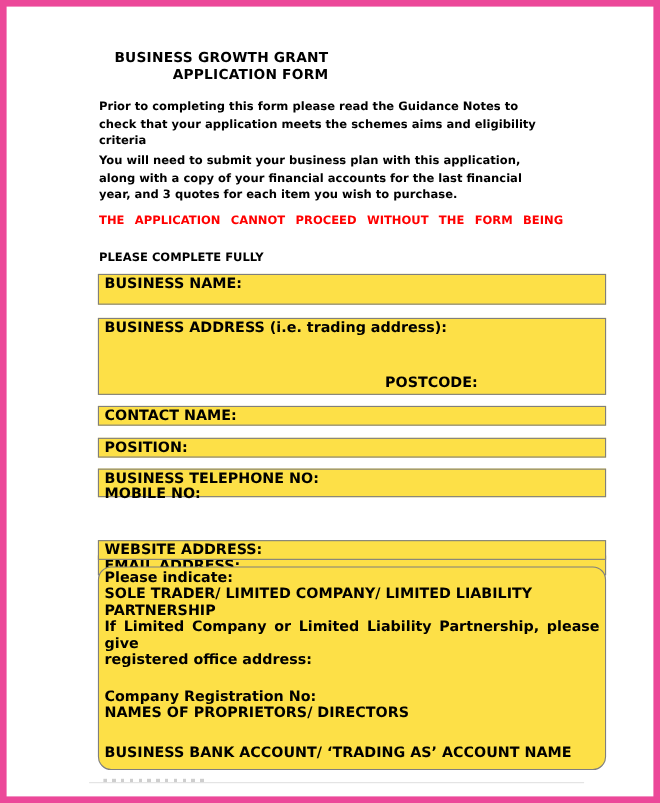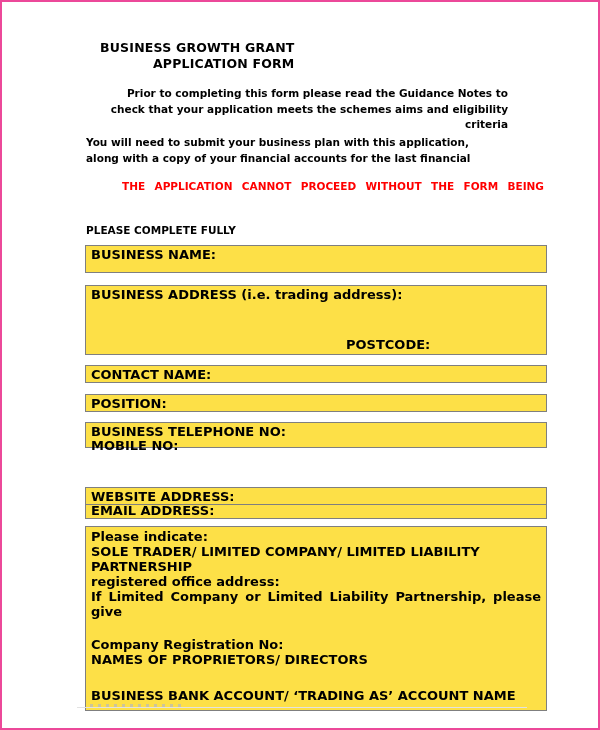--- a/index.html
+++ b/index.html
@@ -7,7 +7,7 @@
     position:relative;
     width:600px;height:730px;
     background:#ffffff;
-    border:2px solid #ec4899;
+    border:6px solid #ec4899;
     box-sizing:border-box;
     font-family:"DejaVu Sans","Liberation Sans",sans-serif;
     font-weight:bold;

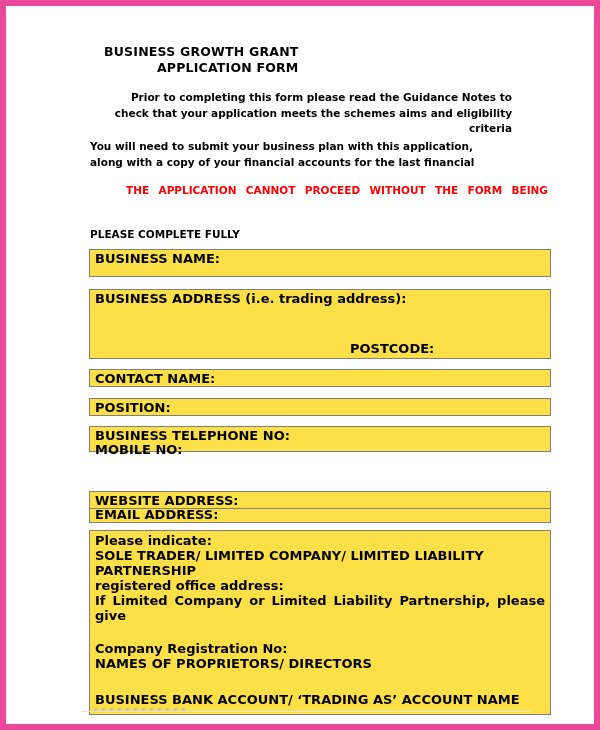--- a/index.html
+++ b/index.html
@@ -51,7 +51,7 @@
     <div class="title-l2">APPLICATION FORM</div>
   </div>
 
-  <div class="para" style="top:84px;text-align:right;">
+  <div class="para" style="top:84px;">
     <div>Prior to completing this form please read the Guidance Notes to</div>
     <div>check that your application meets the schemes aims and eligibility</div>
     <div>criteria</div>

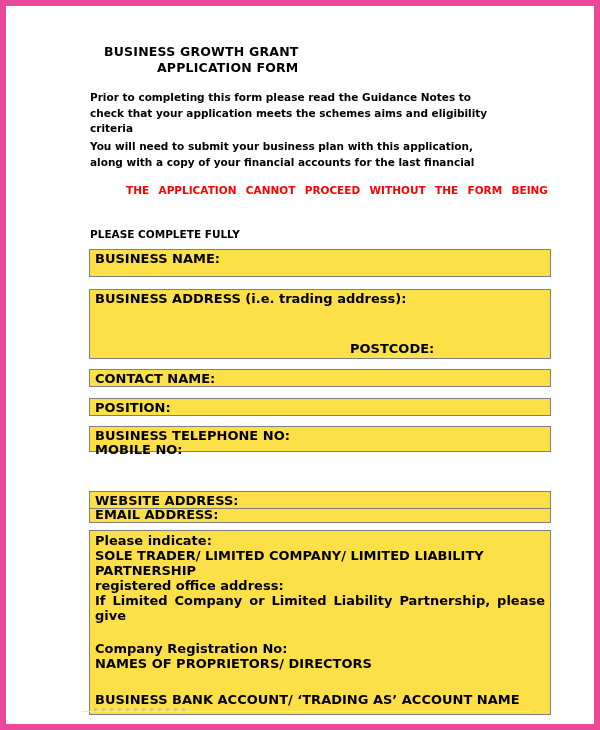--- a/index.html
+++ b/index.html
@@ -60,6 +60,7 @@
   <div class="para" style="top:133px;">
     <div>You will need to submit your business plan with this application,</div>
     <div>along with a copy of your financial accounts for the last financial</div>
+    <div>year, and 3 quotes for each item you wish to purchase.</div>
   </div>
 
   <div class="para warning" style="top: 177px; color: rgb(255, 0, 0); margin-left: 36px;">

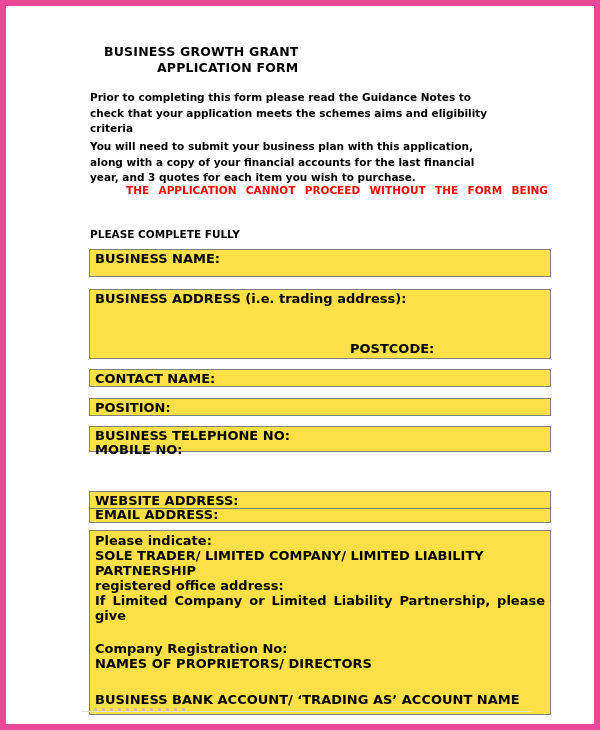--- a/index.html
+++ b/index.html
@@ -63,7 +63,7 @@
     <div>year, and 3 quotes for each item you wish to purchase.</div>
   </div>
 
-  <div class="para warning" style="top: 177px; color: rgb(255, 0, 0); margin-left: 36px;">
+  <div class="para warning" style="top: 188px; color: rgb(255, 0, 0);">
     <div class="jline">THE APPLICATION CANNOT PROCEED WITHOUT THE FORM BEING</div>
   </div>
 

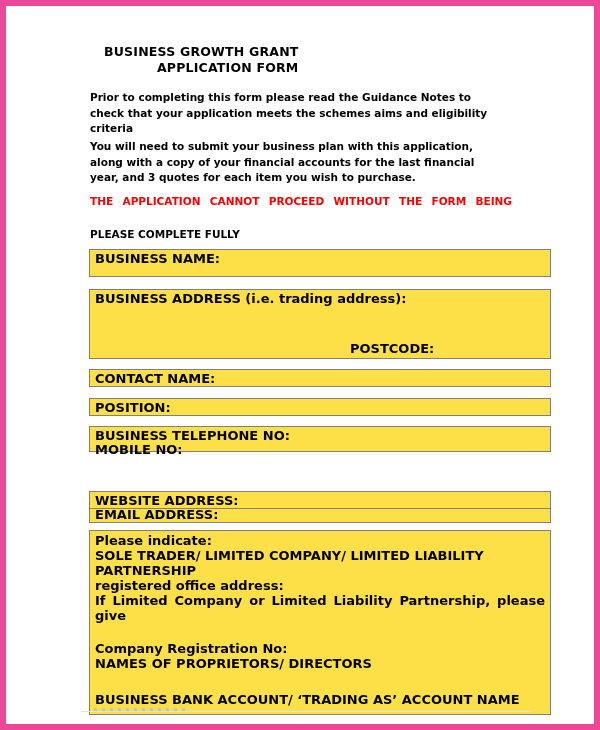--- a/index.html
+++ b/index.html
@@ -99,7 +99,7 @@
     <span>WEBSITE ADDRESS:</span>
   </div>
 
-  <div class="fbox" style="top:524px;height:185px;">
+  <div class="fbox" style="top:509px;height:185px;border-radius:12px;">
     <div class="box8line">Please indicate:</div>
     <div class="box8line">SOLE TRADER/ LIMITED COMPANY/ LIMITED LIABILITY</div>
     <div class="box8line">PARTNERSHIP</div>

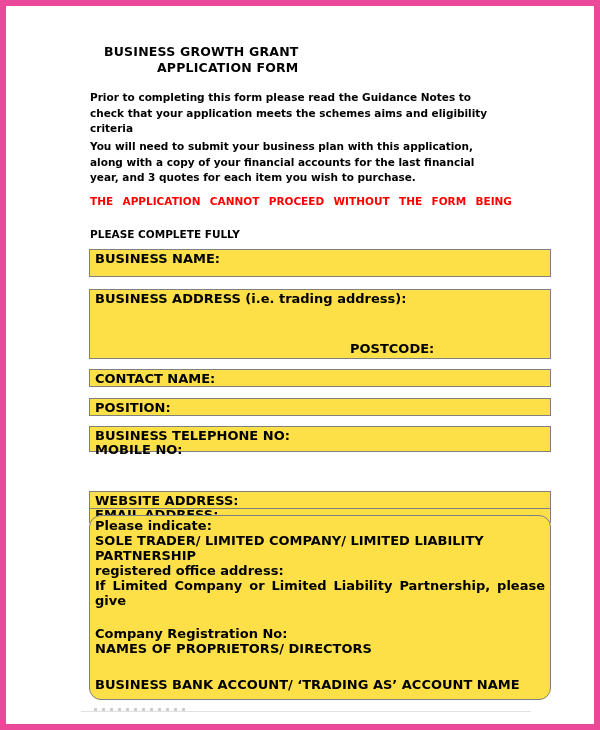--- a/index.html
+++ b/index.html
@@ -103,8 +103,8 @@
     <div class="box8line">Please indicate:</div>
     <div class="box8line">SOLE TRADER/ LIMITED COMPANY/ LIMITED LIABILITY</div>
     <div class="box8line">PARTNERSHIP</div>
+    <div class="box8line jline">If Limited Company or Limited Liability Partnership, please give</div>
     <div class="box8line">registered office address:</div>
-    <div class="box8line jline">If Limited Company or Limited Liability Partnership, please give</div>
     <div class="sp18"></div>
     <div class="box8line">Company Registration No:</div>
     <div class="box8line">NAMES OF PROPRIETORS/ DIRECTORS</div>

